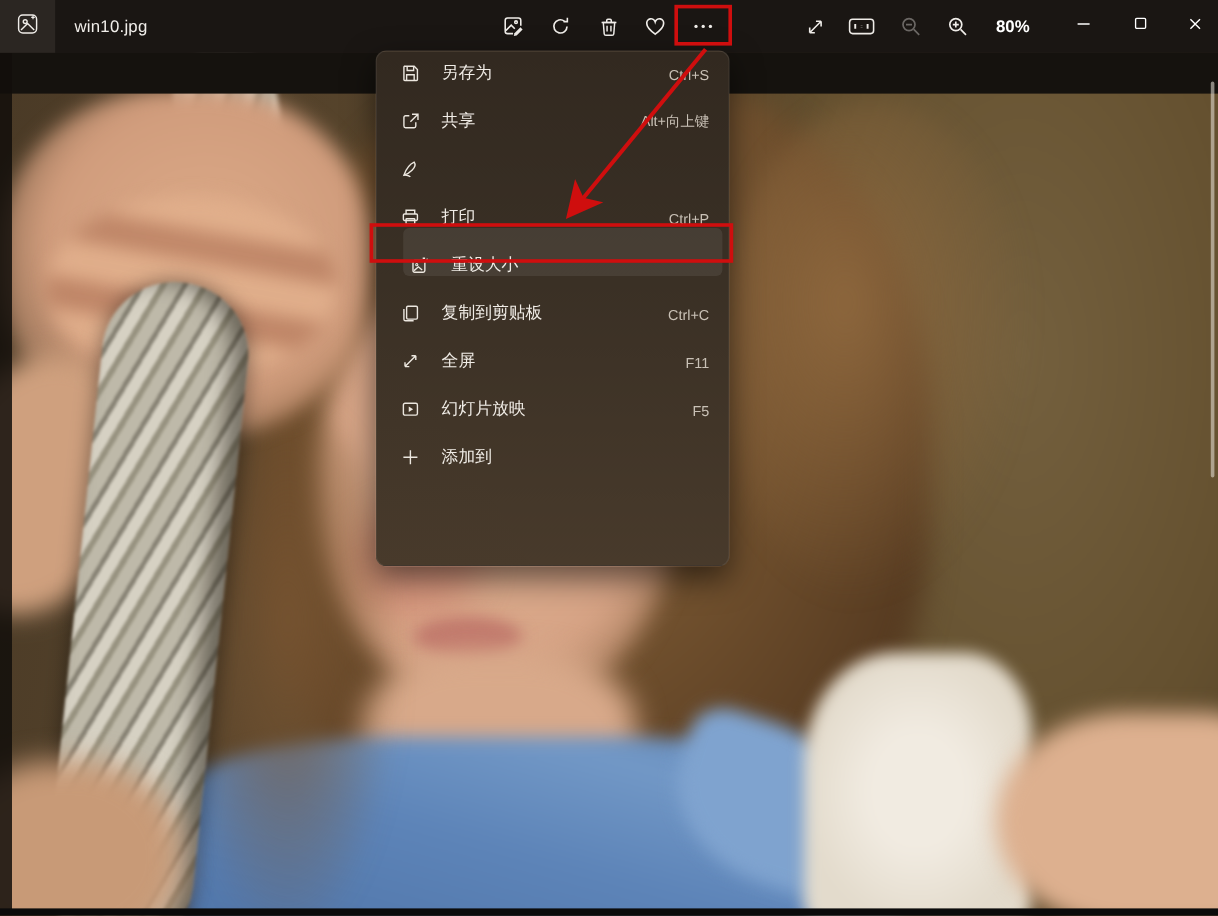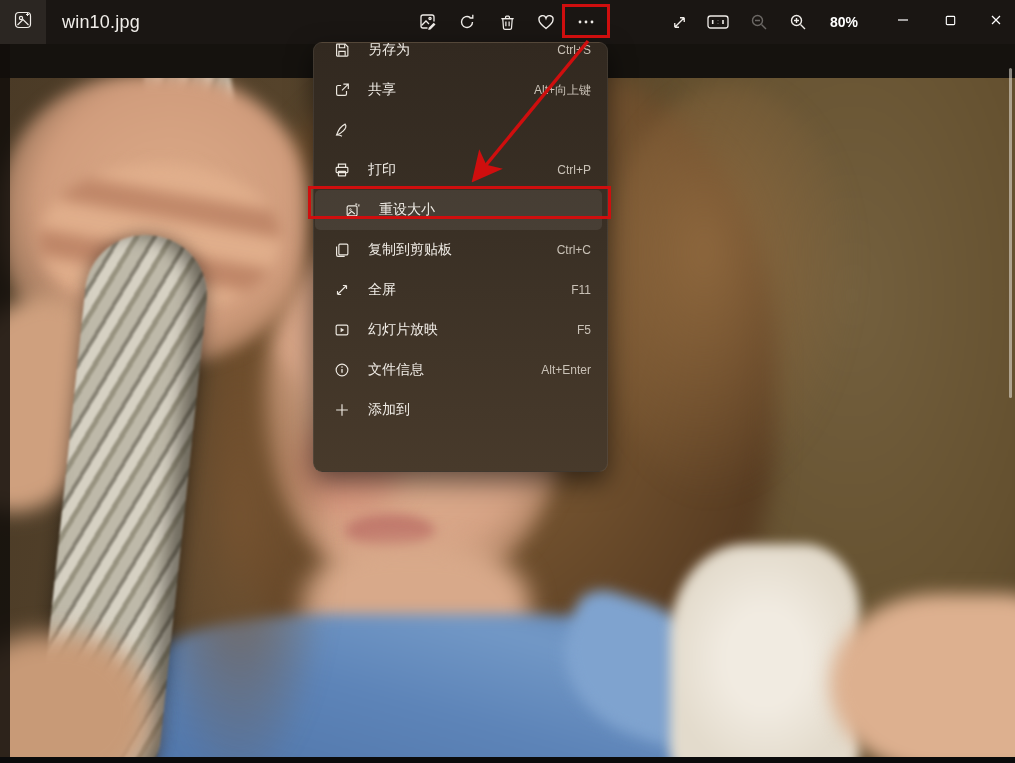--- a/index.html
+++ b/index.html
@@ -10,7 +10,7 @@
   
   .titlebar { position:absolute; top:0; left:0; width:100%; height:44px; background:#1a1613; z-index:30; }
   .app-btn { position:absolute; left:0; top:0; width:46px; height:44px; background:#2b2622; display:flex; align-items:center; justify-content:center; }
-  .filename { position:absolute; left:62px; top:0; height:44px; display:flex; align-items:center; color:#f1eeea; font-size:18px; letter-spacing:.2px; }
+  .filename { position:absolute; left:62px; top:0; height:44px; display:flex; align-items:center; color:#f1eeea; font-size:14px; letter-spacing:.2px; }
   .tb-btn { position:absolute; top:0; width:40px; height:44px; display:flex; align-items:center; justify-content:center; color:#efece8; }
   .tb-btn svg { display:block; }
   .dim { opacity:.38; }

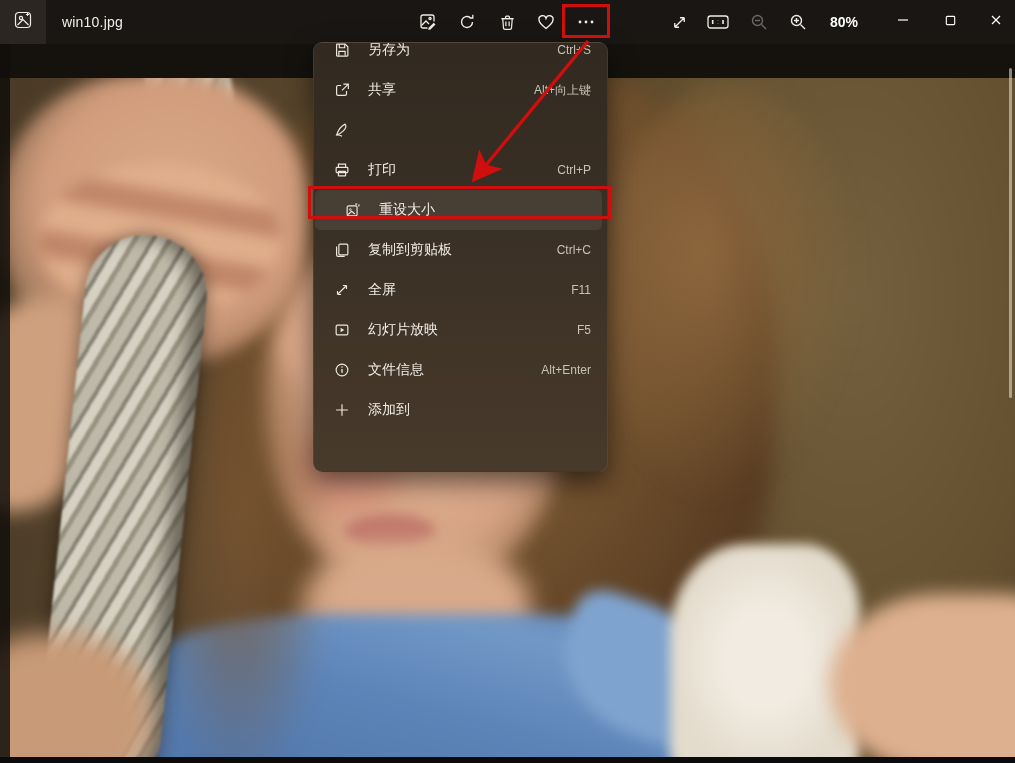--- a/index.html
+++ b/index.html
@@ -59,7 +59,7 @@
       border-radius:9px; overflow:hidden; border:1px solid rgba(255,255,255,.07);
       background:linear-gradient(180deg,#322920 0%,#3a3025 45%,#483a2b 100%);
       box-shadow:0 10px 26px rgba(0,0,0,.55); padding-top:2px; }
-  .menu-item { position:relative; height:40px; display:flex; align-items:center; padding:0 16px 0 18px; color:#f0ece6; }
+  .menu-item { position:relative; height:40px; display:flex; align-items:flex-end; padding:0 16px 0 18px; color:#f0ece6; }
   .menu-item:first-child { margin-top:-15px; }
   .menu-item.hl { background:rgba(255,255,255,.075); border-radius:5px; margin-left:1px; margin-right:5px; padding-left:28px; padding-right:11px; }
   .mi-icon { width:19px; height:19px; margin-right:17px; flex:0 0 auto; display:flex; align-items:center; justify-content:center; color:#ece7df; }

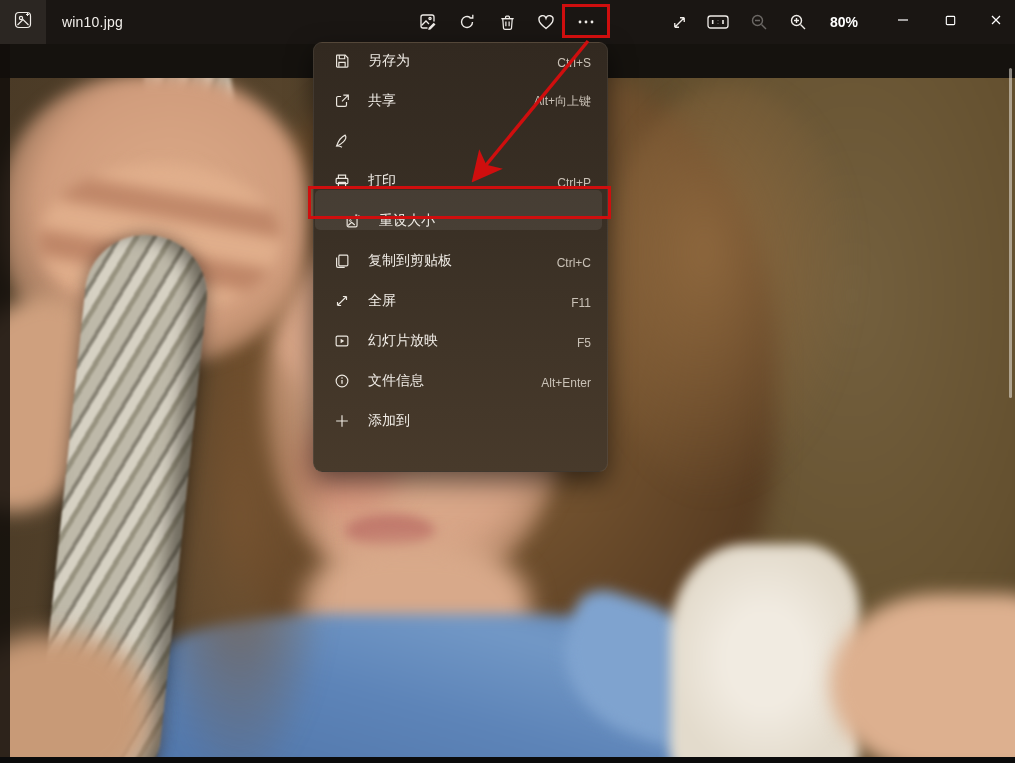--- a/index.html
+++ b/index.html
@@ -61,7 +61,7 @@
       box-shadow:0 10px 26px rgba(0,0,0,.55); padding-top:2px; }
   .menu-item { position:relative; height:40px; display:flex; align-items:flex-end; padding:0 16px 0 18px; color:#f0ece6; }
   .menu-item:first-child { margin-top:-15px; }
-  .menu-item.hl { background:rgba(255,255,255,.075); border-radius:5px; margin-left:1px; margin-right:5px; padding-left:28px; padding-right:11px; }
+  .menu-item.hl { background:rgba(255,255,255,.075); border-radius:5px; margin-left:22px; margin-right:5px; padding-left:4px; padding-right:11px; }
   .mi-icon { width:19px; height:19px; margin-right:17px; flex:0 0 auto; display:flex; align-items:center; justify-content:center; color:#ece7df; }
   .mi-icon svg { display:block; }
   .mi-label { font-size:14px; flex:1 1 auto; white-space:nowrap; }

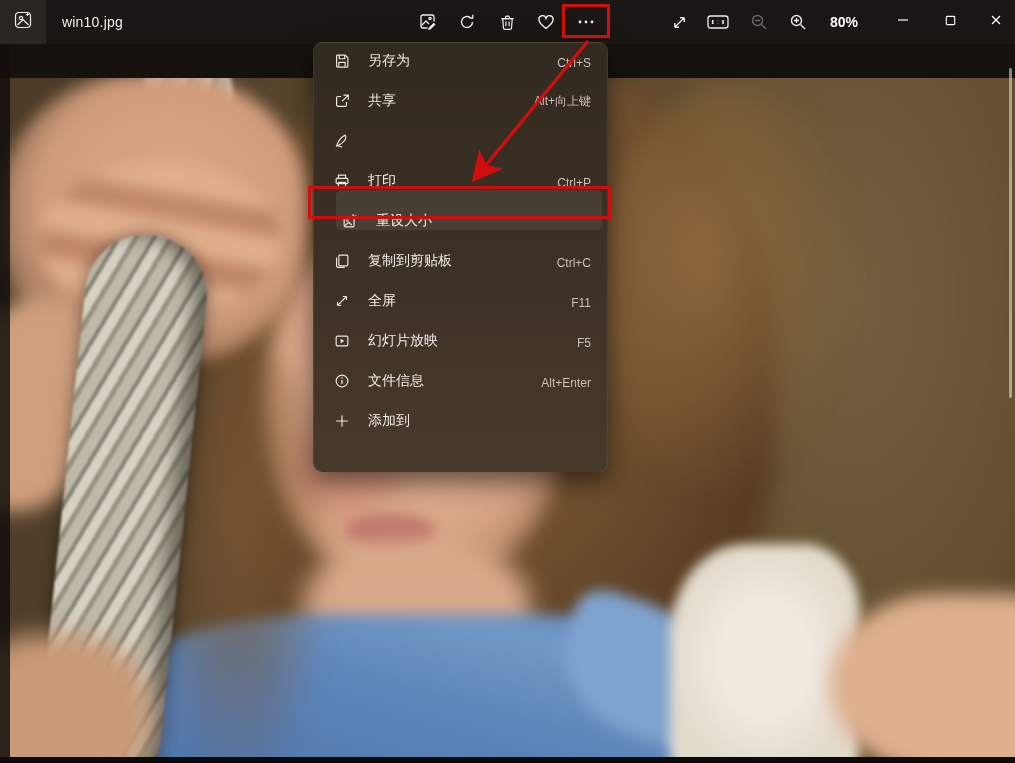--- a/index.html
+++ b/index.html
@@ -306,17 +306,6 @@
     <span class="mi-shortcut">F5</span>
   </div>
 
-  <div class="menu-item">
-    <span class="mi-icon">
-          <svg width="18" height="18" viewBox="0 0 20 20" fill="none" stroke="currentColor" stroke-width="1.3">
-            <circle cx="10" cy="10" r="6.5"></circle>
-            <path d="M10 9 v4" stroke-width="1.5"></path>
-            <circle cx="10" cy="6.7" r=".9" fill="currentColor" stroke="none"></circle>
-          </svg>
-        </span>
-    <span class="mi-label">文件信息</span>
-    <span class="mi-shortcut">Alt+Enter</span>
-  </div>
 
   <div class="menu-item">
     <span class="mi-icon">

